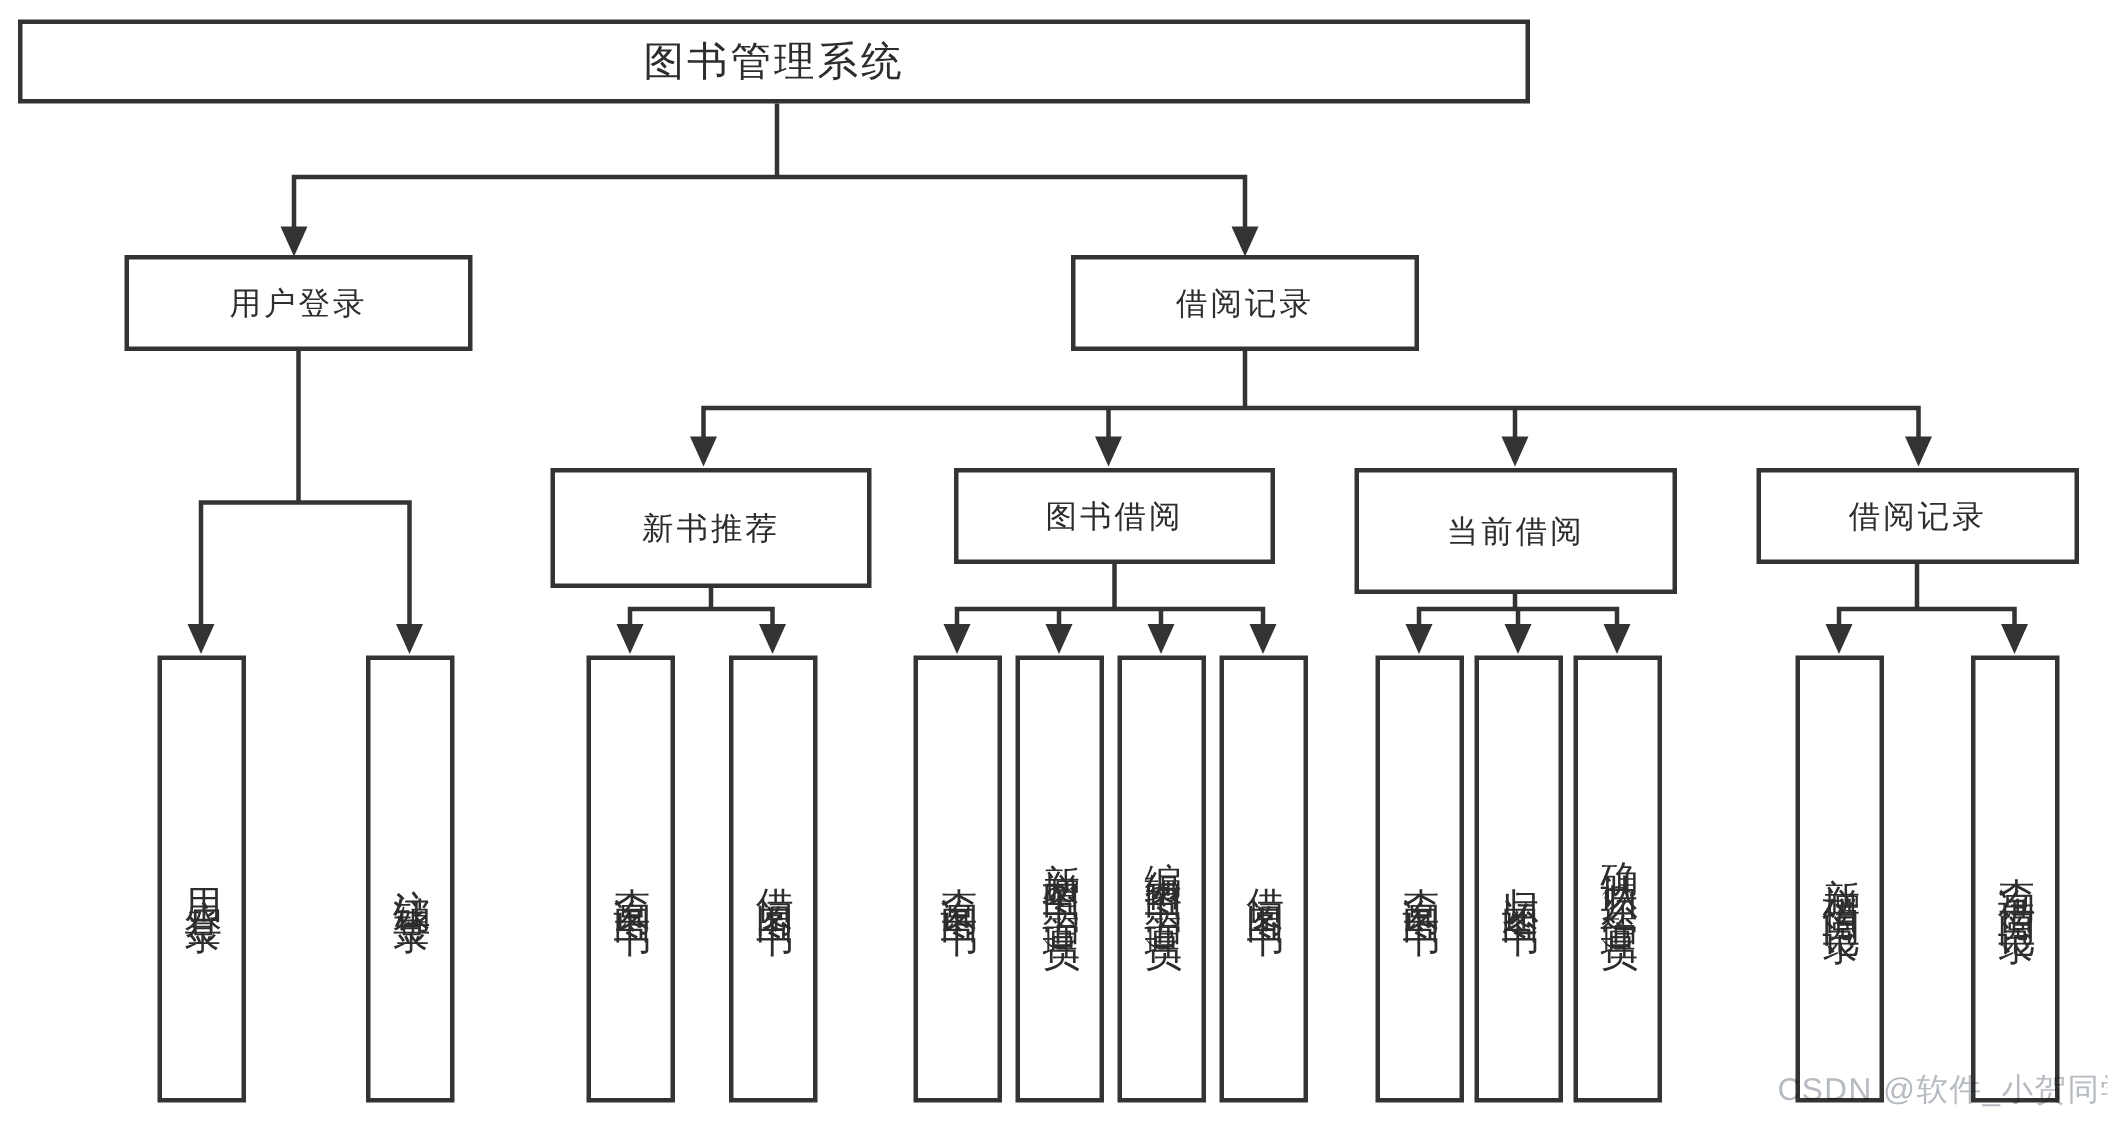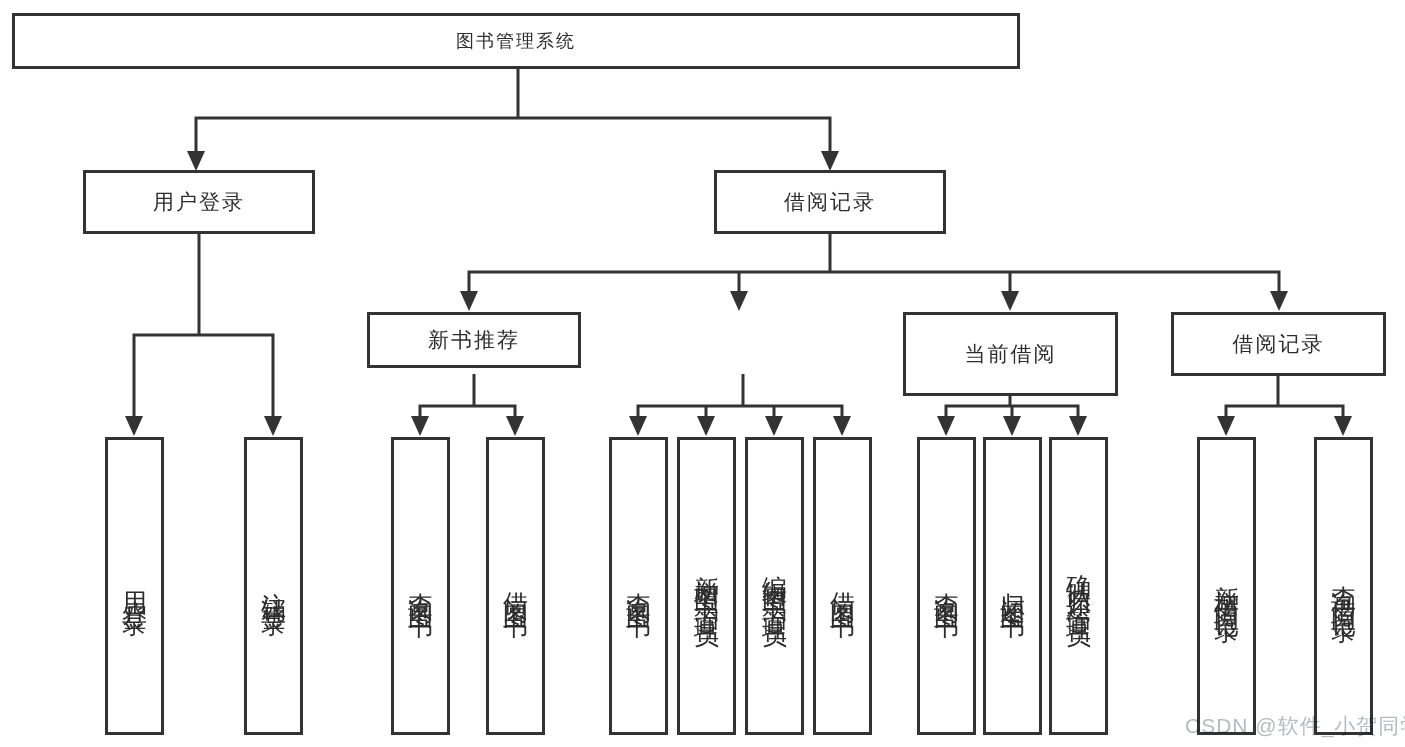--- a/index.html
+++ b/index.html
@@ -28,7 +28,7 @@
     text-align: center;
   }
   .hbox { font-size: 21px; letter-spacing: 2px; }
-  .lvl1 { font-size: 18px; letter-spacing: 2px; }
+  .lvl1 { font-size: 27px; letter-spacing: 2px; }
   .vbox {
     writing-mode: vertical-rl;
     font-size: 25px;

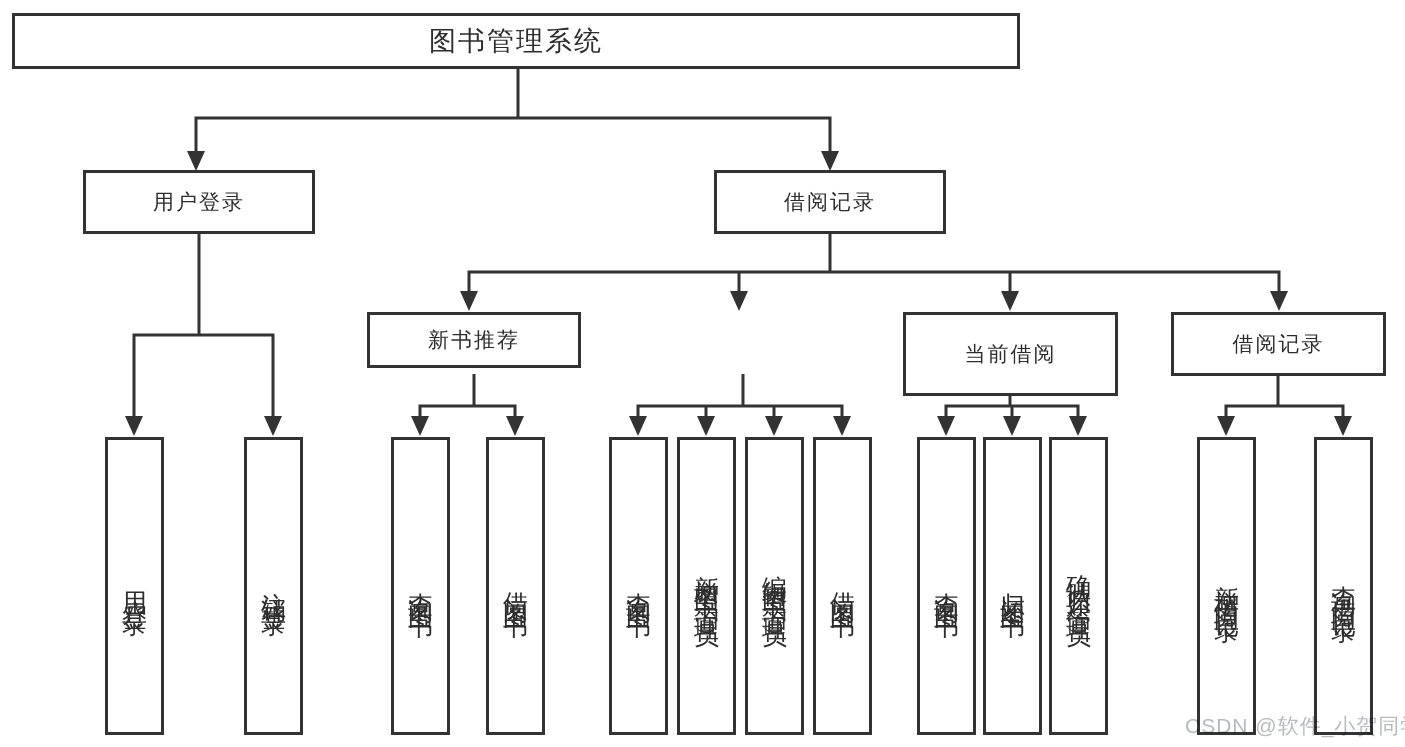--- a/index.html
+++ b/index.html
@@ -125,7 +125,7 @@
     <span class="lbl">借阅记录</span>
   </div>
 
-  <div class="box hbox" style="left:367px; top:312px; width:214px; height:56px;">
+  <div class="box hbox" style="left:367px; top:312px; width:214px; height:80px;">
     <span class="lbl">新书推荐</span>
   </div>
   <div class="box hbox" style="left:903px; top:312px; width:215px; height:84px;">

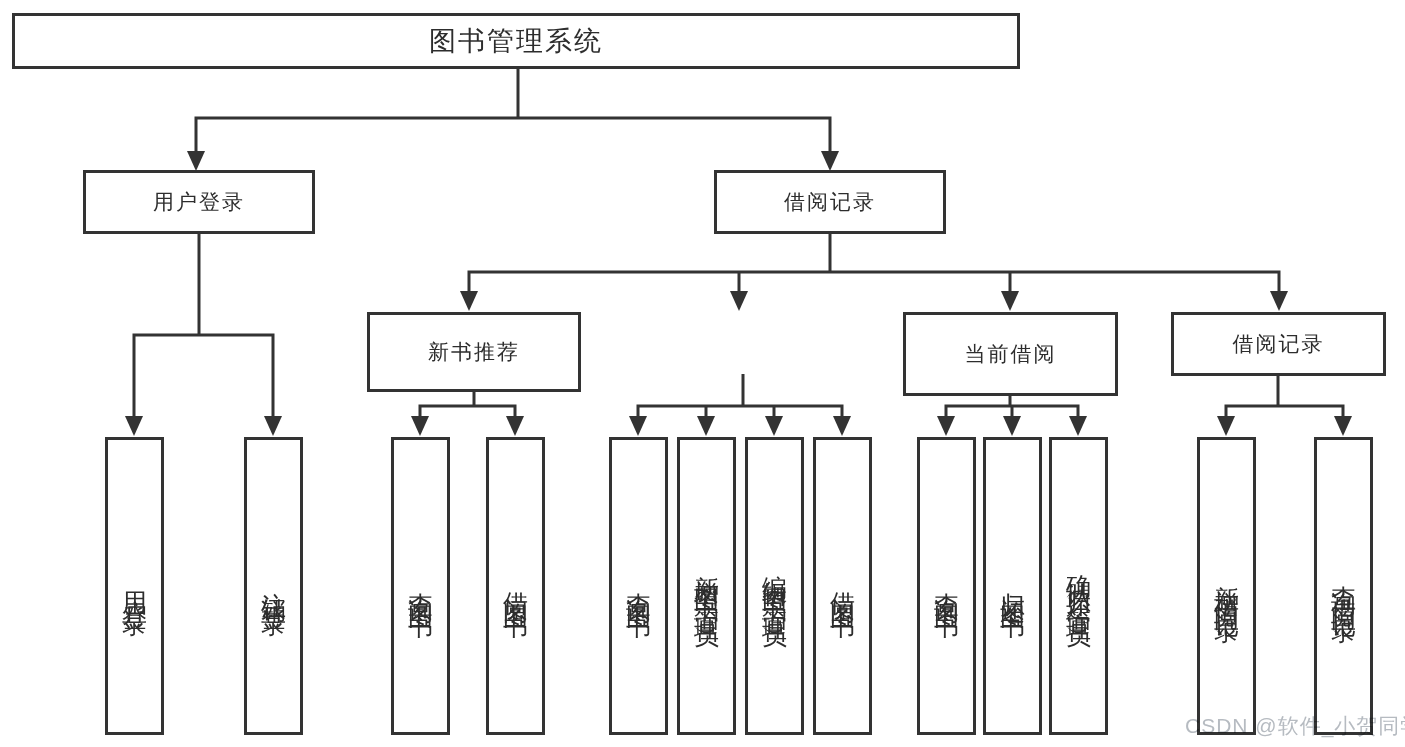--- a/index.html
+++ b/index.html
@@ -128,6 +128,9 @@
   <div class="box hbox" style="left:367px; top:312px; width:214px; height:80px;">
     <span class="lbl">新书推荐</span>
   </div>
+  <div class="box hbox" style="left:636px; top:312px; width:214px; height:64px;">
+    <span class="lbl">图书借阅</span>
+  </div>
   <div class="box hbox" style="left:903px; top:312px; width:215px; height:84px;">
     <span class="lbl">当前借阅</span>
   </div>

